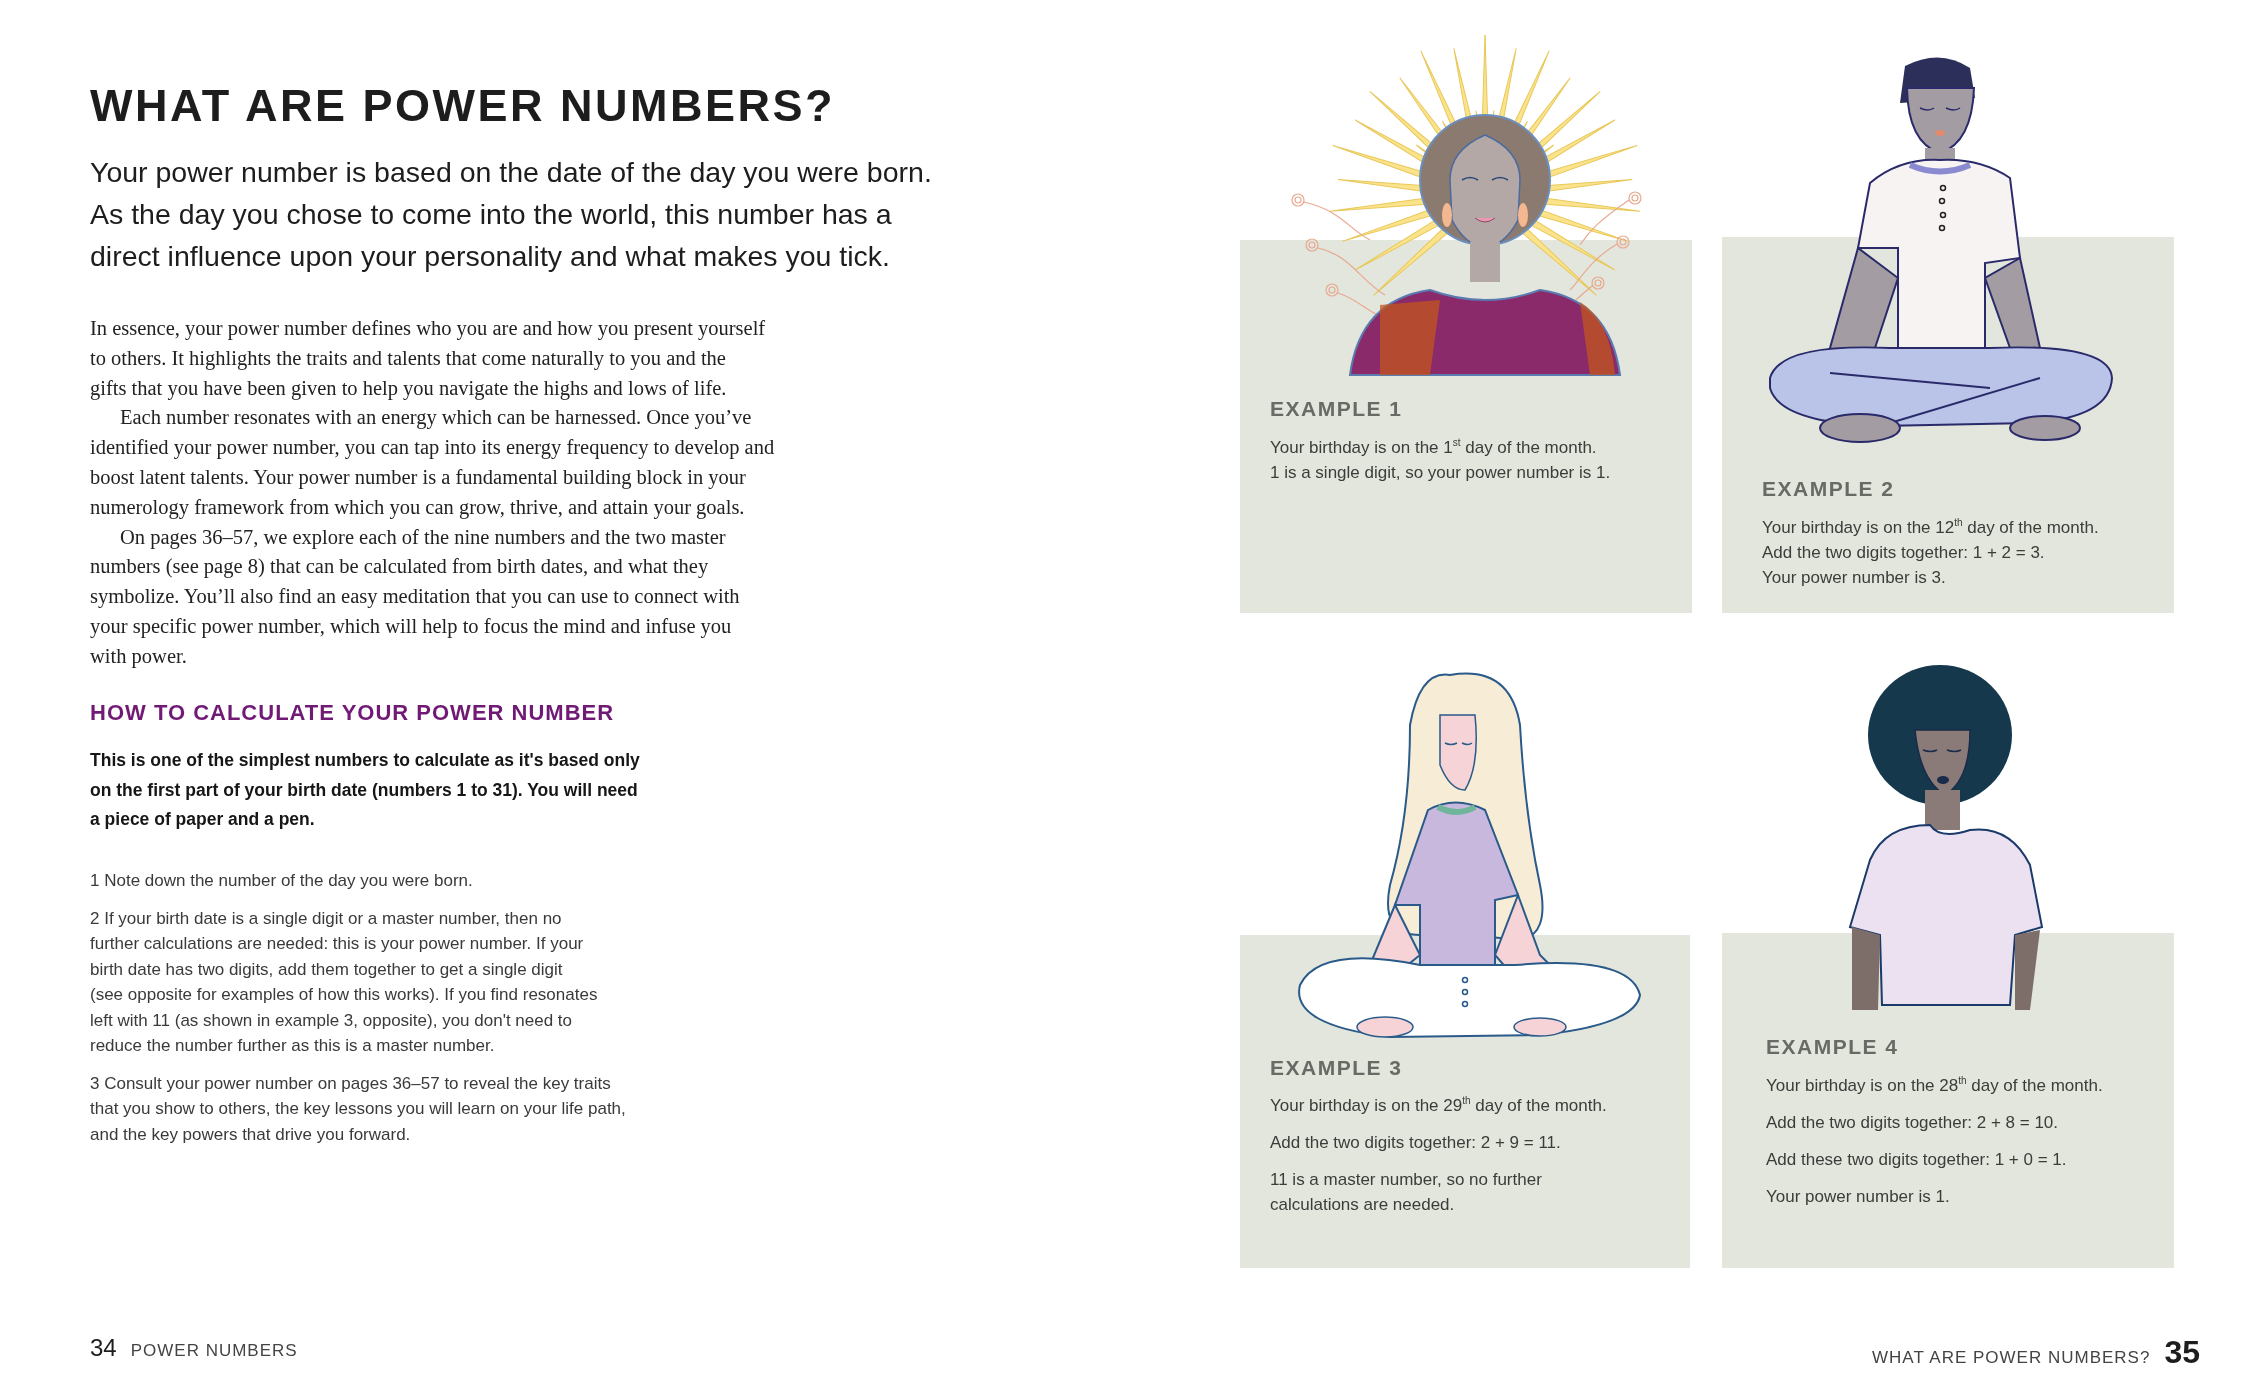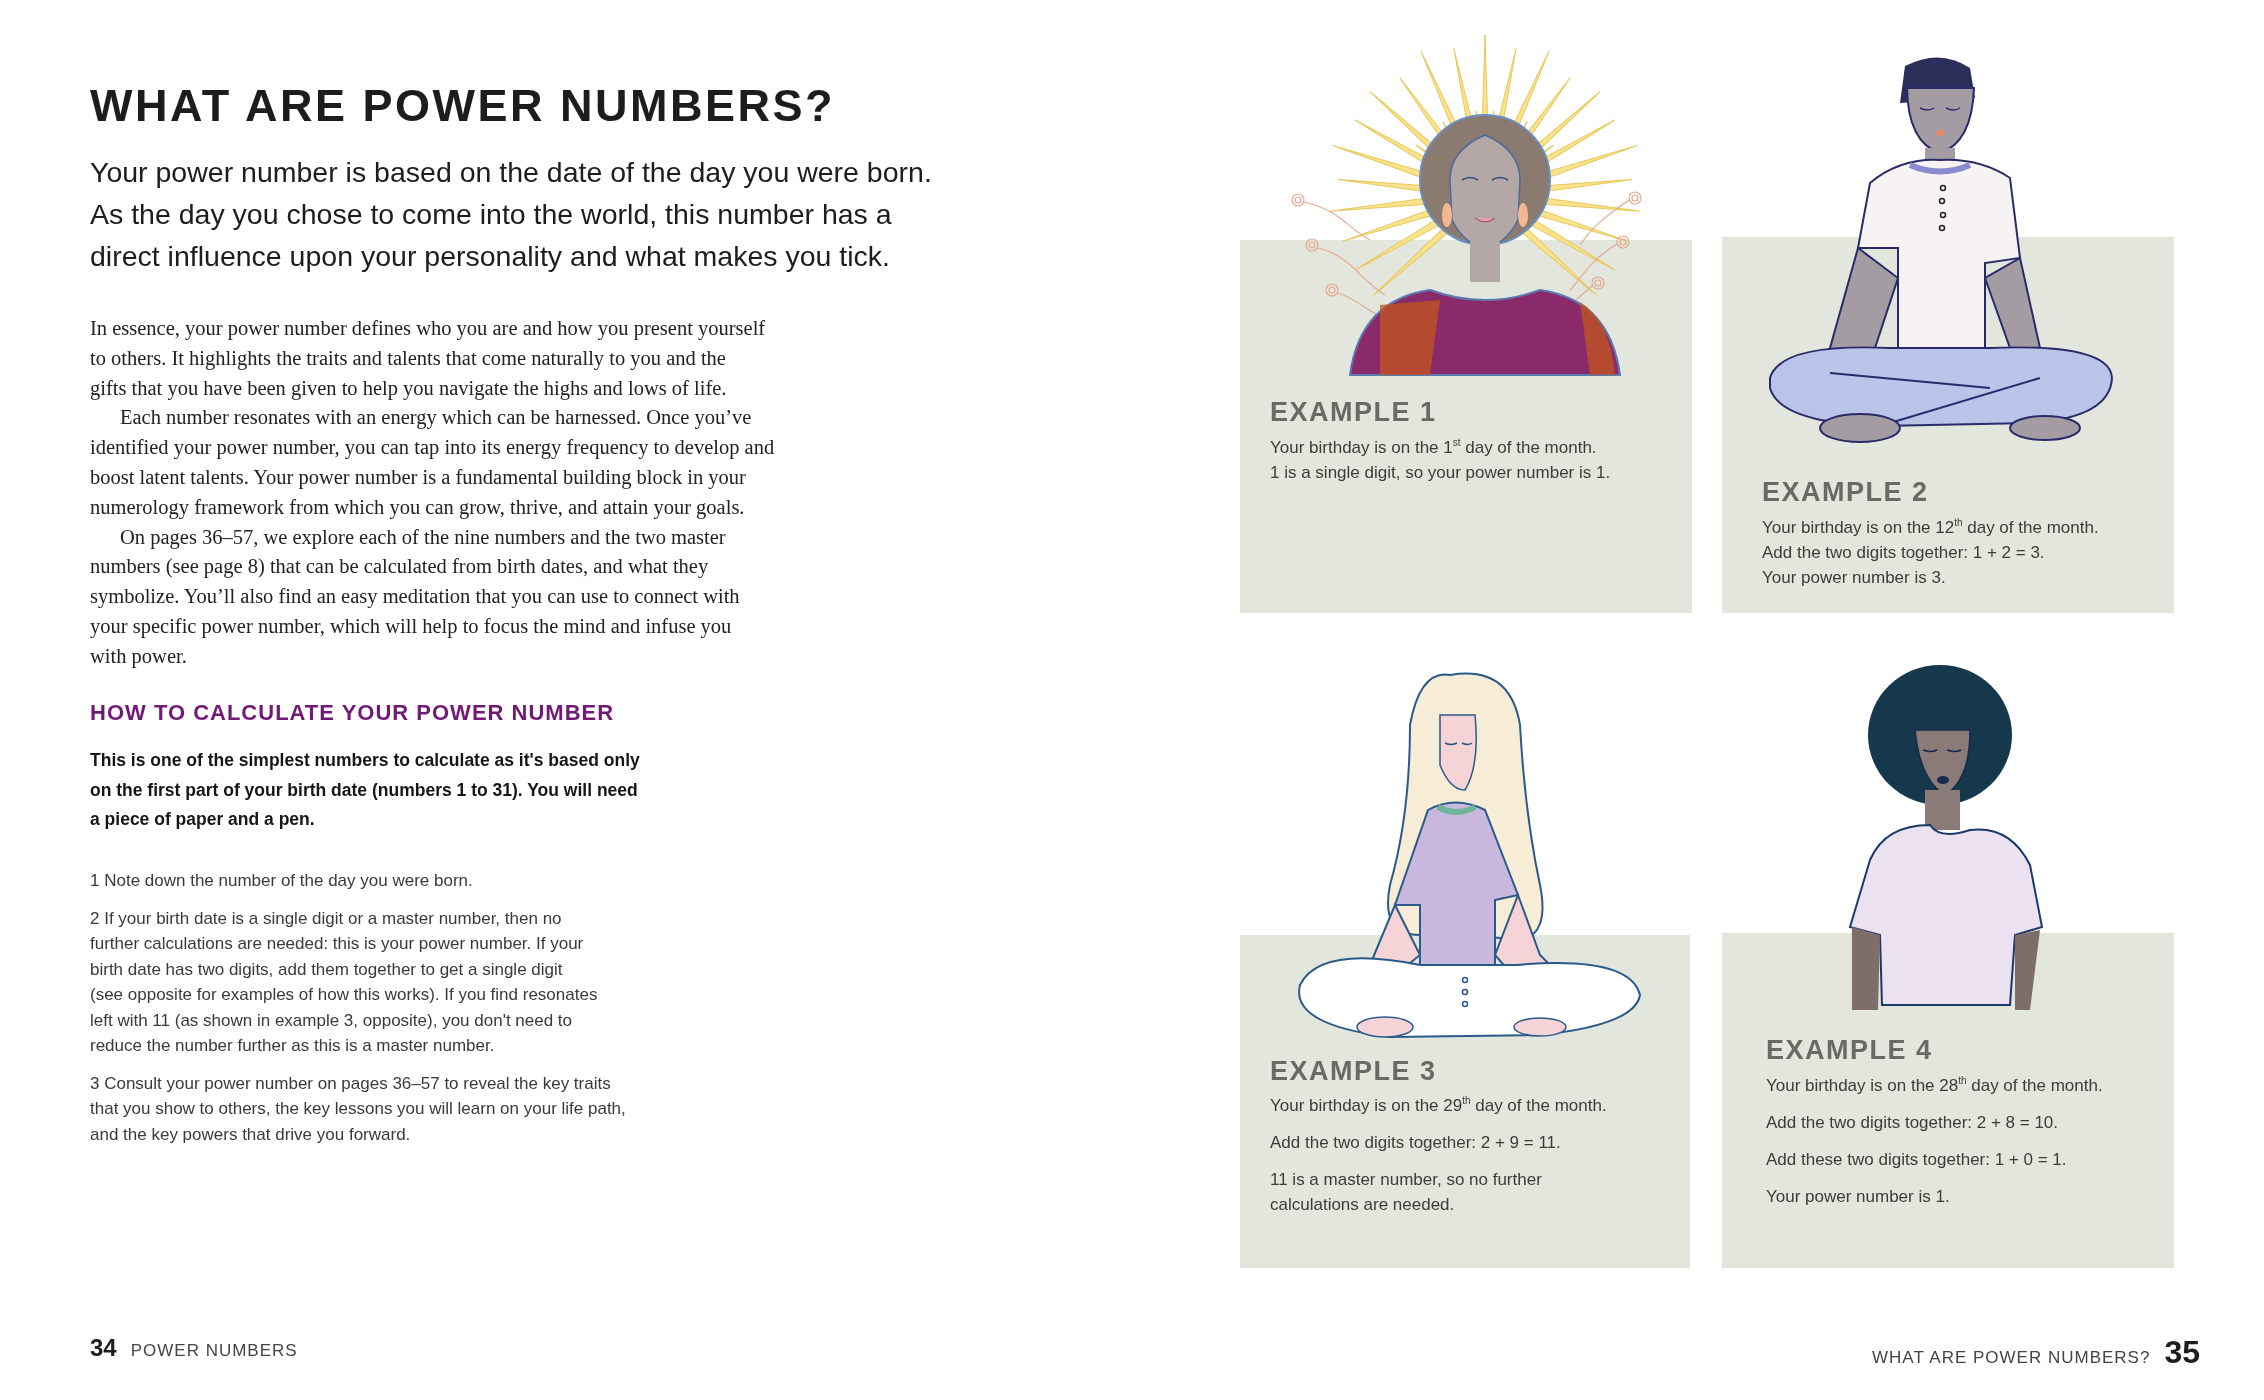--- a/index.html
+++ b/index.html
@@ -22,7 +22,7 @@
   #steps .step div{white-space:nowrap;}
 
   .card{position:absolute;background:#e2e6dd;}
-  .card .label{position:absolute;font-family:"Liberation Sans","DejaVu Sans",sans-serif;font-weight:bold;font-size:27px;letter-spacing:1.5px;color:#676b65;white-space:nowrap;}
+  .card .label{position:absolute;font-family:"Liberation Sans","DejaVu Sans",sans-serif;font-weight:bold;font-size:21px;letter-spacing:1.5px;color:#676b65;white-space:nowrap;}
   .card .text{position:absolute;font-family:"Liberation Sans","DejaVu Sans",sans-serif;font-size:17px;color:#3b3d3a;line-height:25px;}
   .card .text .line{white-space:nowrap;}
   .card .text .gap{margin-top:12px;}

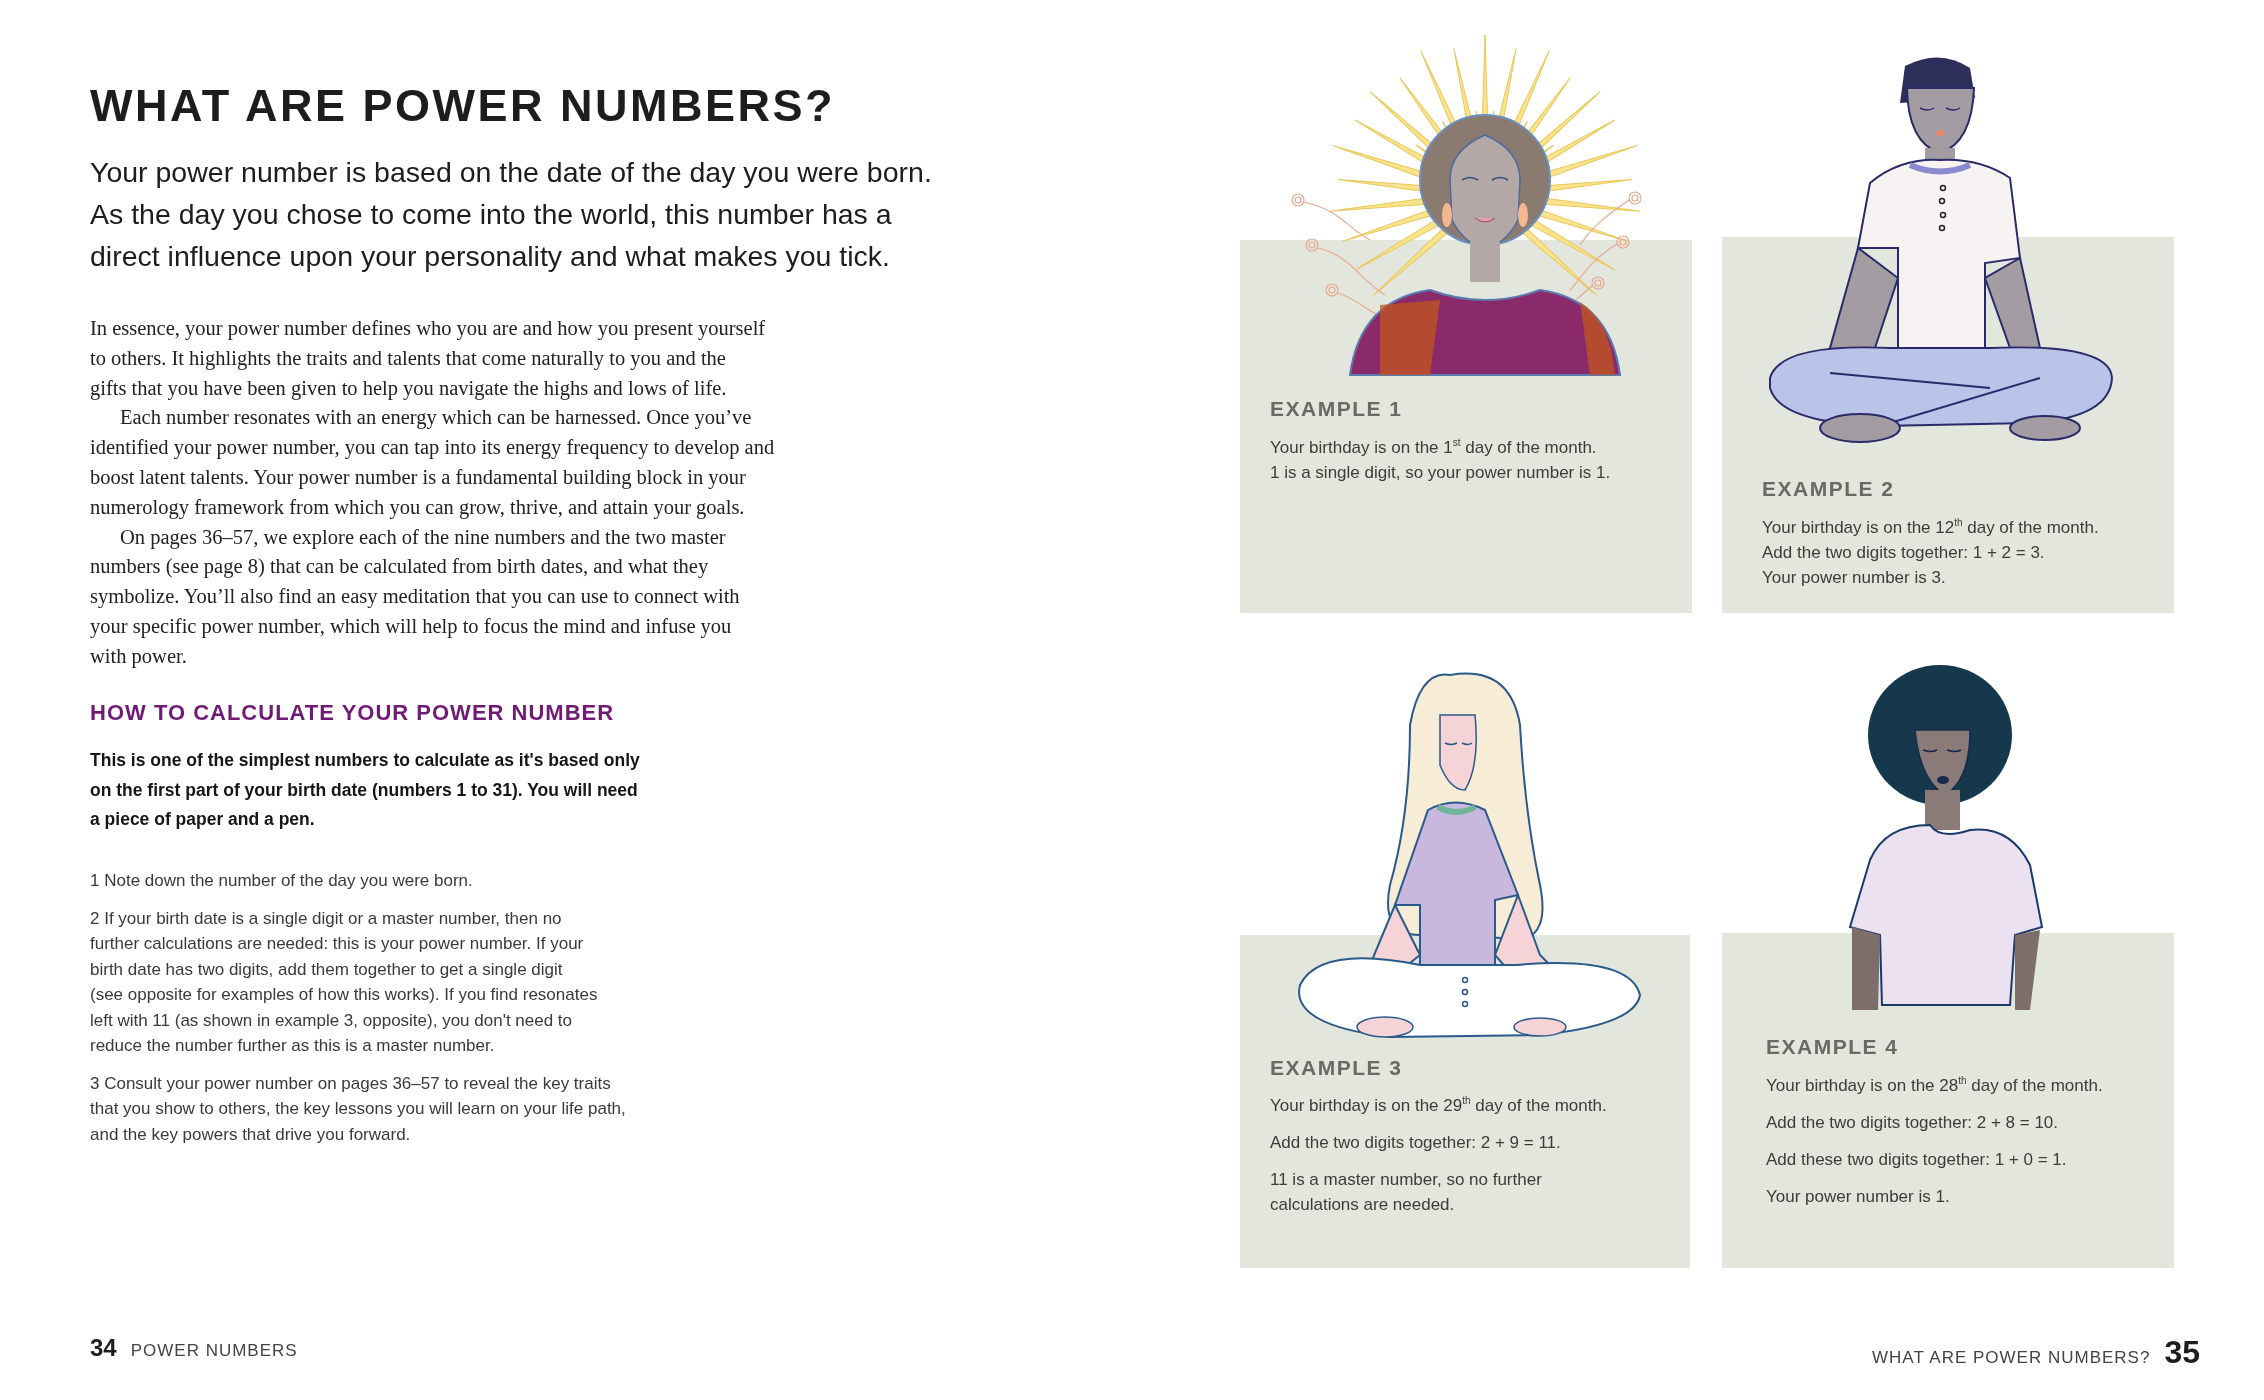--- a/index.html
+++ b/index.html
@@ -35,7 +35,7 @@
 
   .illus{position:absolute;}
   #footer-left{left:90px;top:1334px;white-space:nowrap;}
-  #footer-left .num{font-size:24px;font-weight:bold;color:#1d1d1d;}
+  #footer-left .num{font-size:24px;font-weight:normal;color:#1d1d1d;}
   #footer-left .txt{font-size:17px;letter-spacing:1px;color:#444;margin-left:14px;}
   #footer-right{right:64px;top:1334px;white-space:nowrap;text-align:right;}
   #footer-right .num{font-size:32px;font-weight:bold;color:#1d1d1d;margin-left:14px;}

